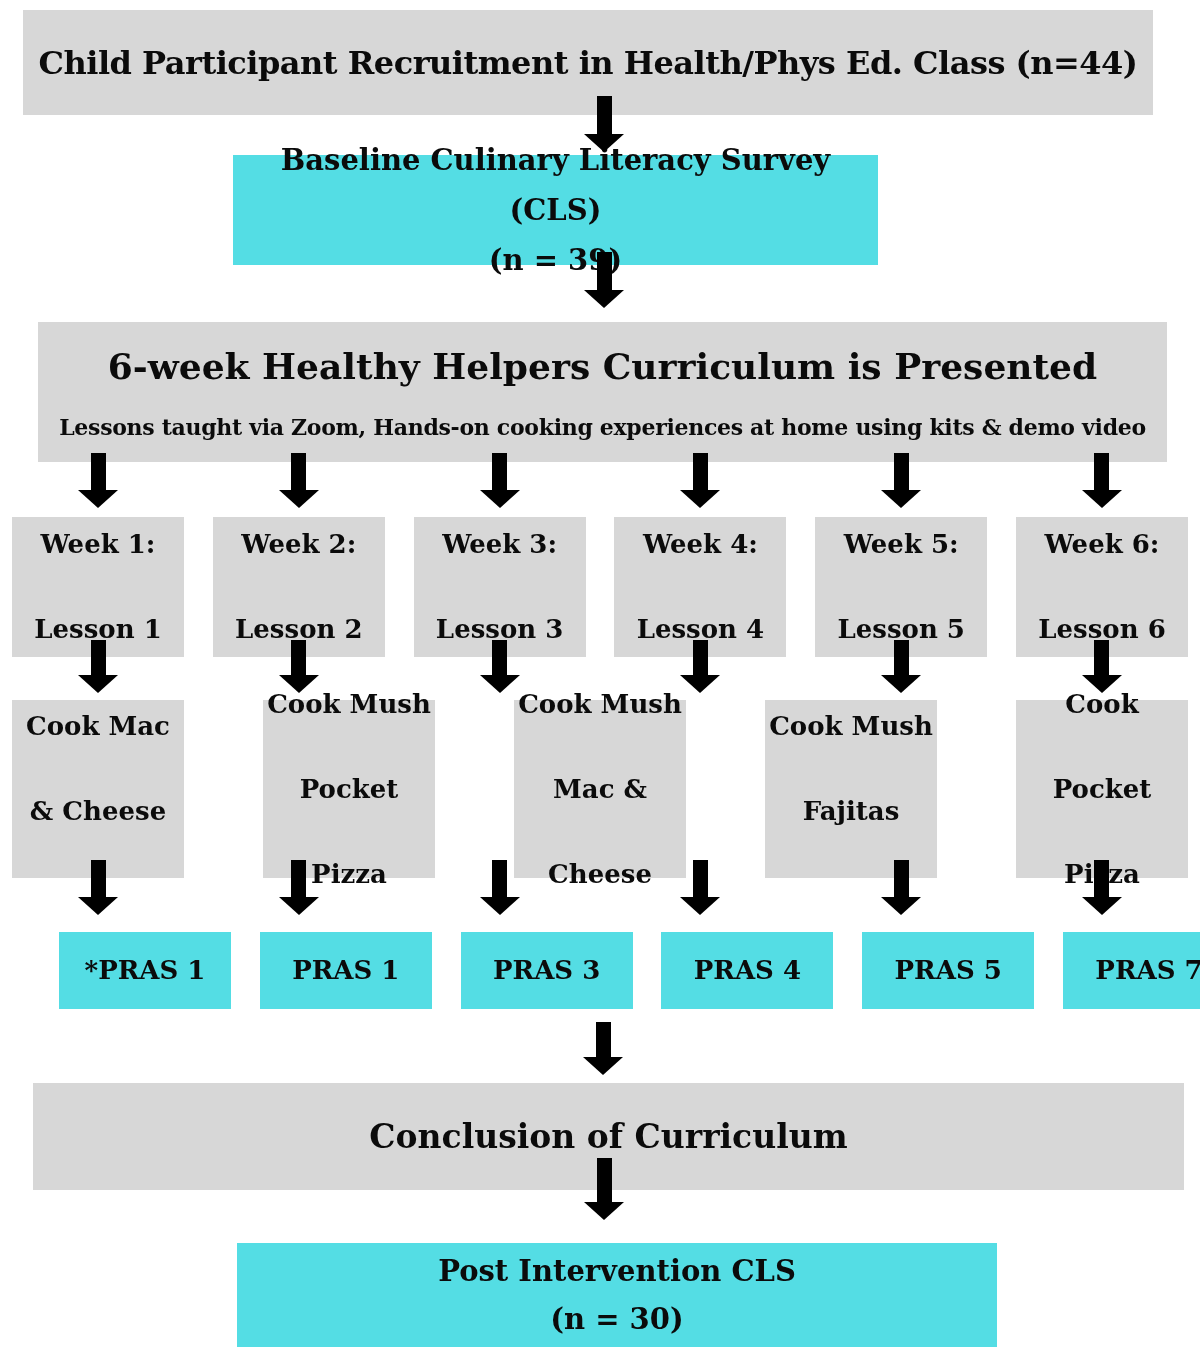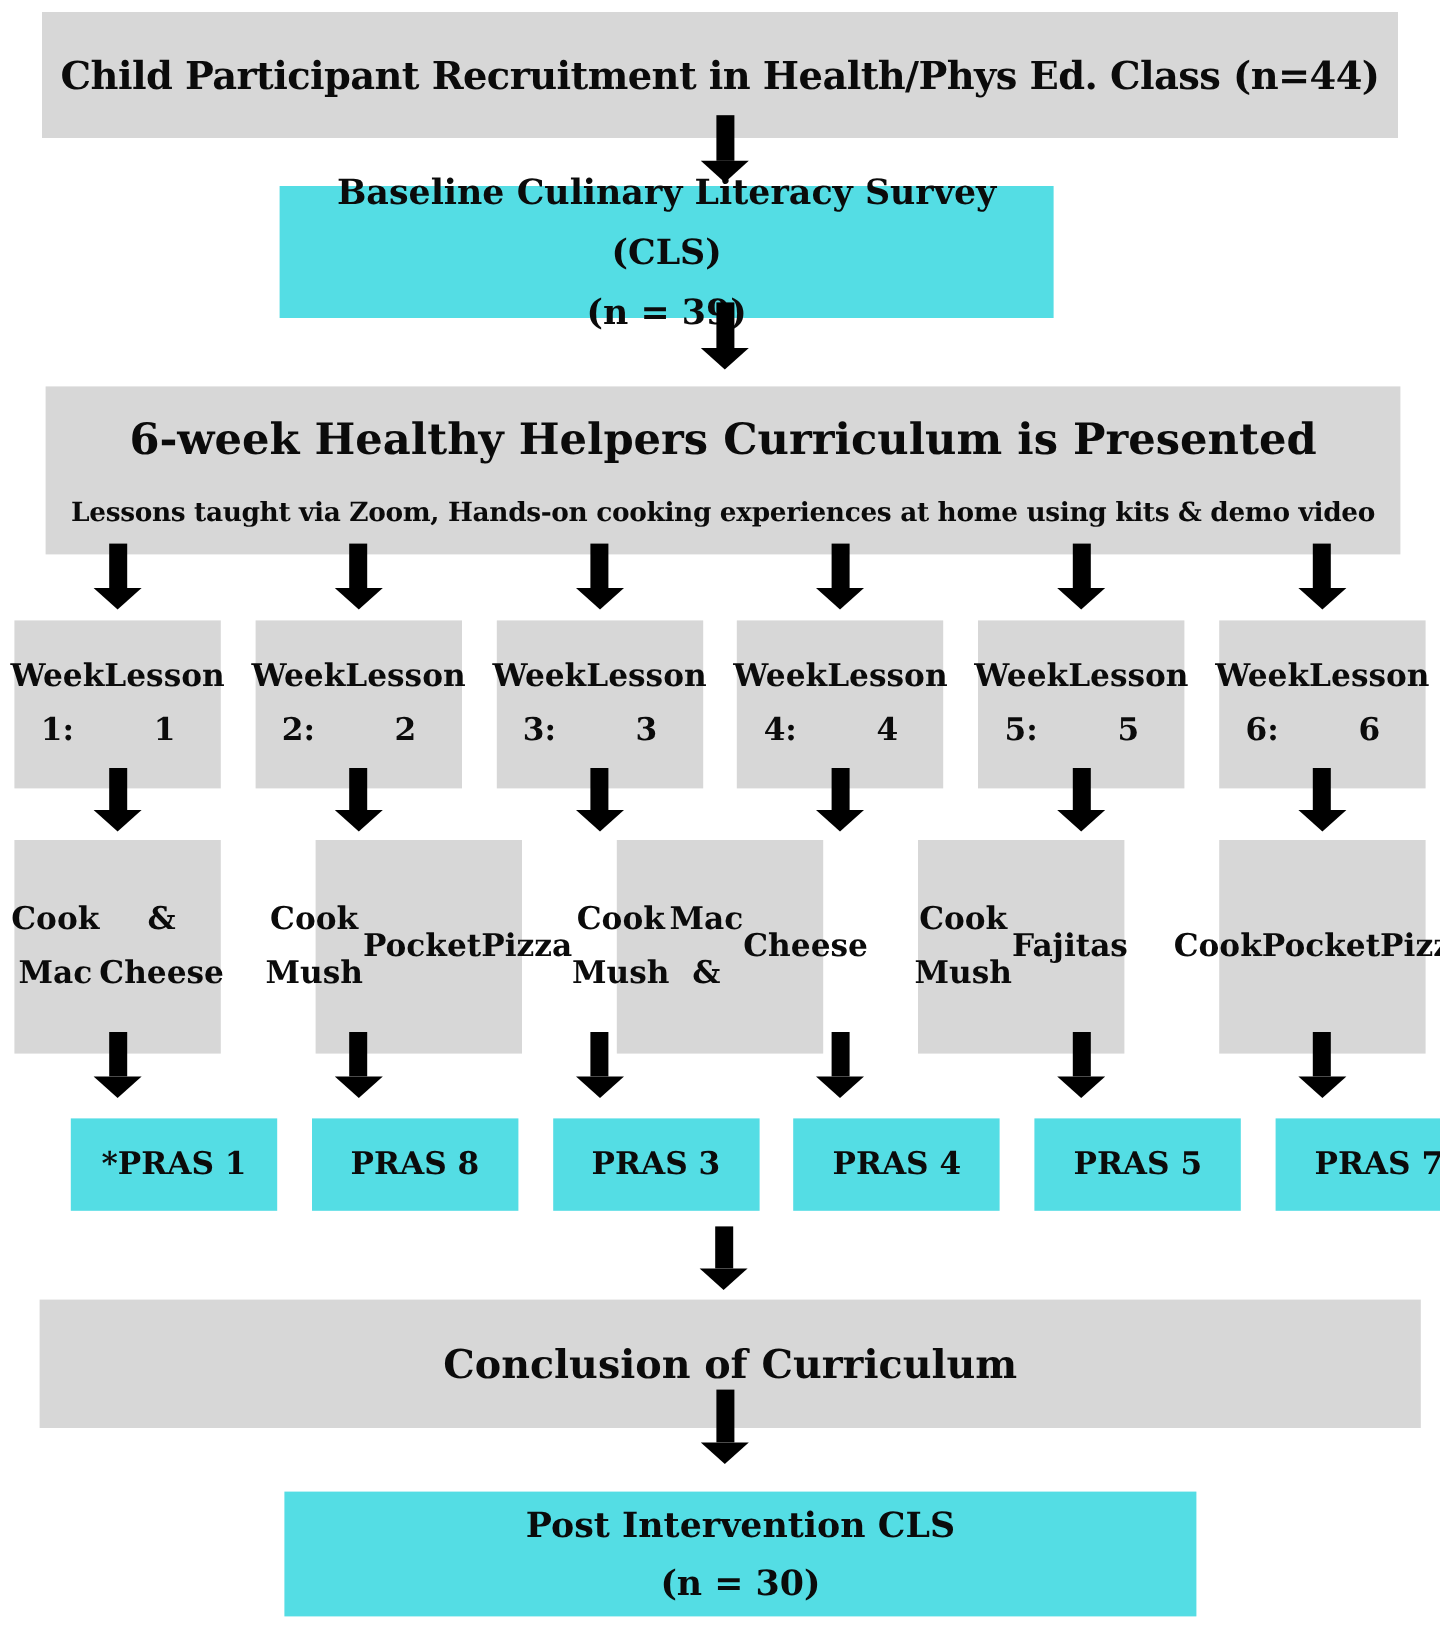--- a/index.html
+++ b/index.html
@@ -13,7 +13,7 @@
   .gray{background:var(--gray,#d7d7d7);}
   .cyan{background:var(--cyan,#54dde4);}
 
-  .recruitment{left:35px;top:10px;width:1130px;height:105px;font-size:32px;letter-spacing:-0.5px;white-space:nowrap;}
+  .recruitment{left:23px;top:10px;width:1130px;height:105px;font-size:32px;letter-spacing:-0.5px;white-space:nowrap;}
   .baseline{left:233px;top:155px;width:645px;height:110px;font-size:29px;line-height:50px;}
   .curriculum{left:38px;top:322px;width:1129px;height:140px;justify-content:flex-start;padding-top:22px;align-items:center;}
   .curriculum .big{font-size:36px;line-height:44px;}

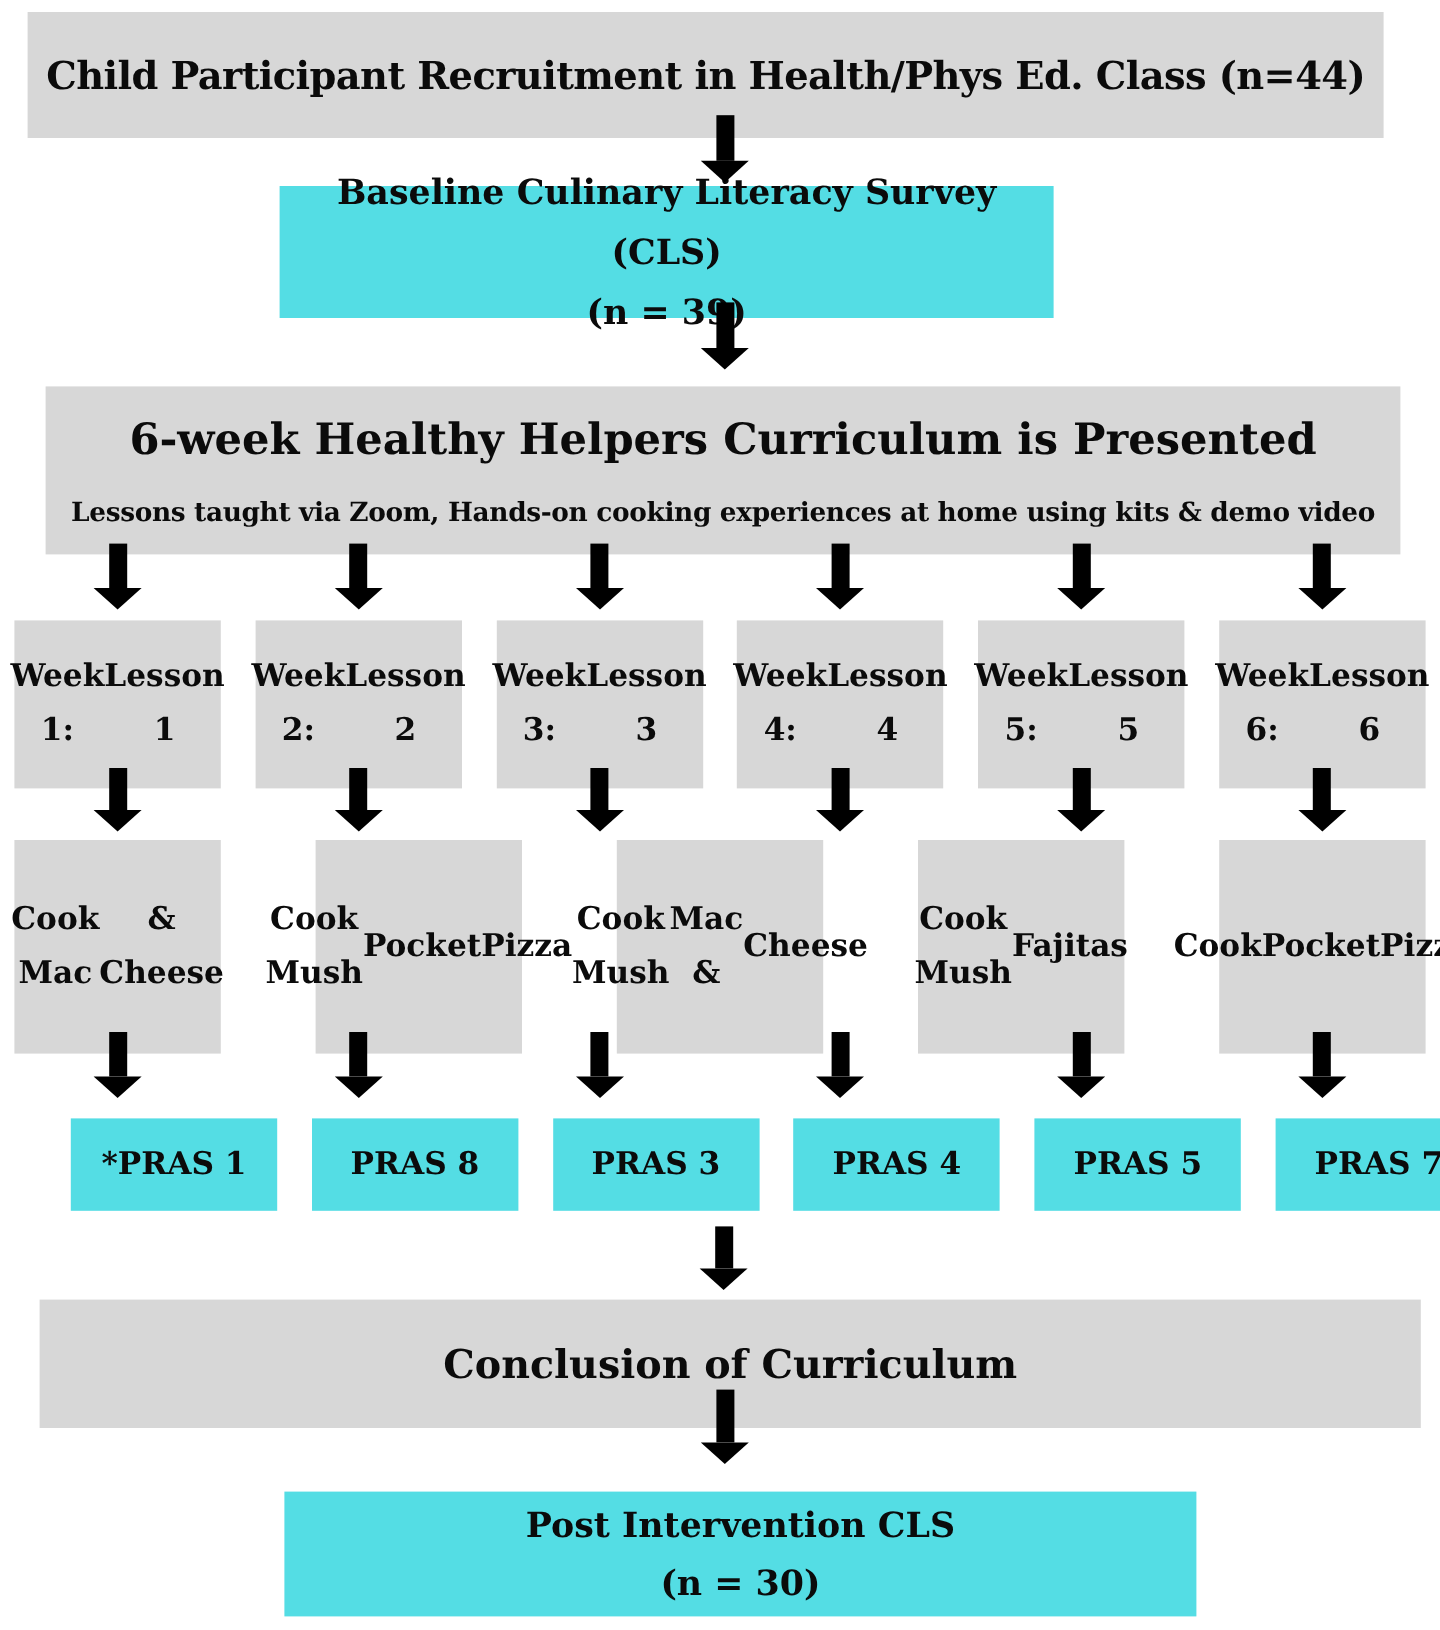--- a/index.html
+++ b/index.html
@@ -25,7 +25,7 @@
   .weeks-row{top:517px;height:140px;}
   .cooks-row{top:700px;height:178px;}
   .pras-row{top:932px;height:77px;margin-left:47px;}
-  .colbox{position:relative;width:172px;height:100%;display:flex;flex-direction:row;align-items:center;justify-content:center;text-align:center;font-size:26px;line-height:45px;box-sizing:border-box;}
+  .colbox{position:relative;width:172px;height:100%;display:flex;flex-direction:column;align-items:center;justify-content:center;text-align:center;font-size:26px;line-height:45px;box-sizing:border-box;gap:40px;}
   .pras-row .colbox{font-size:26px;}
 
   .arrow{display:flex;flex-direction:column;align-items:center;width:40px;z-index:3;}

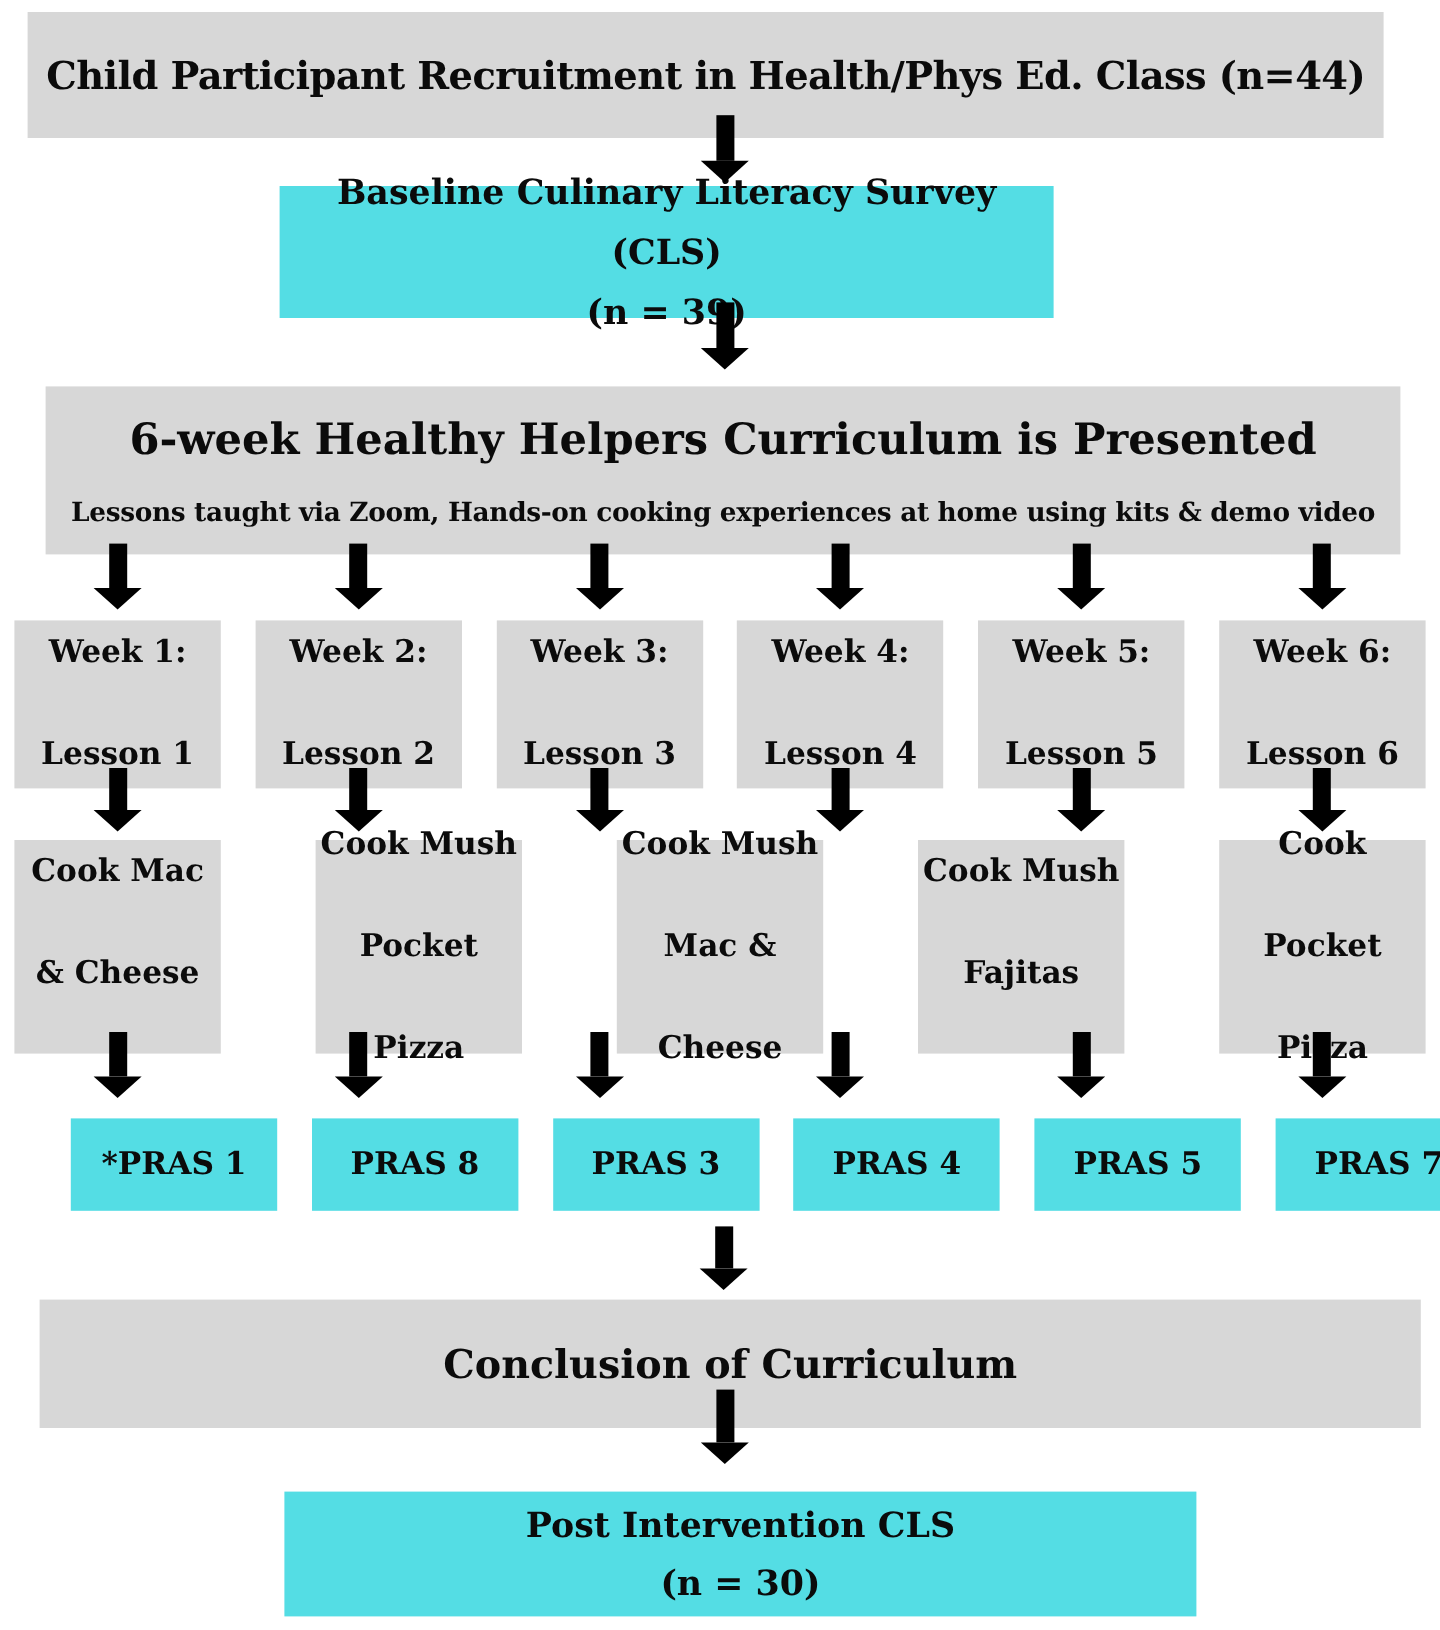--- a/index.html
+++ b/index.html
@@ -114,7 +114,7 @@
       <div>*PRAS 1</div>
     </div>
     <div class="colbox cyan">
-      <div>PRAS 8</div>
+      <div>PRAS 1</div>
     </div>
     <div class="colbox cyan">
       <div>PRAS 3</div>

